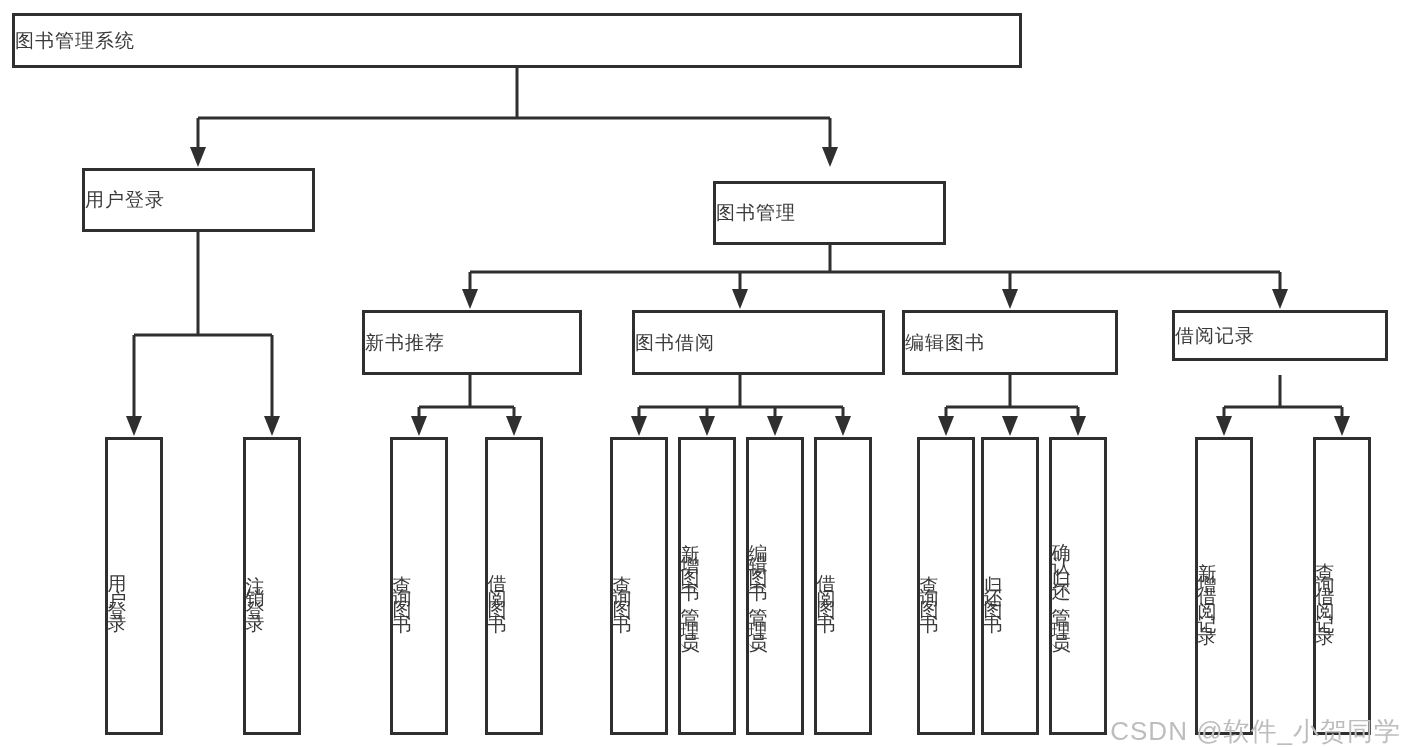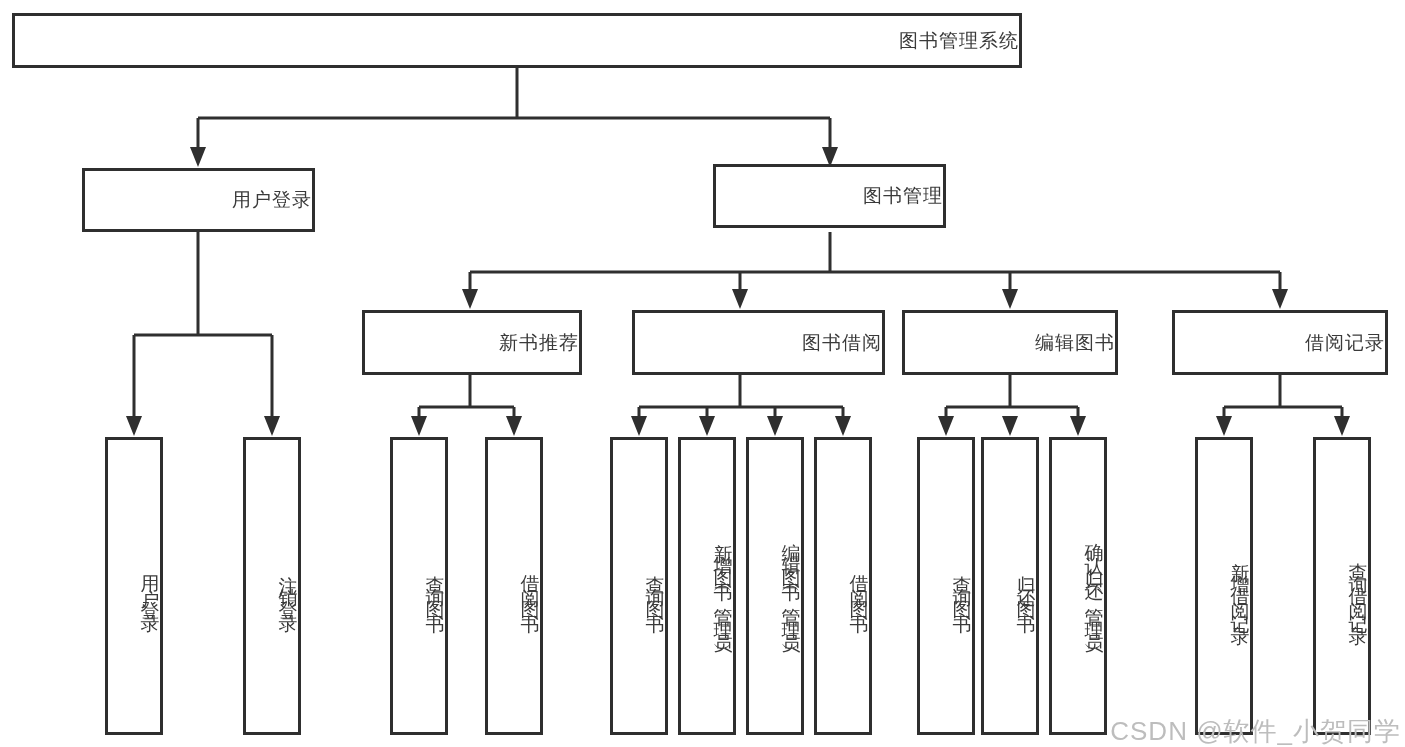--- a/index.html
+++ b/index.html
@@ -23,7 +23,7 @@
     box-sizing:border-box;
     border:3px solid var(--line);
     background:#ffffff;
-    display:flex;align-items:center;justify-content:flex-end;
+    display:flex;align-items:center;justify-content:flex-start;
     color:var(--text);
     font-size:19px;
     letter-spacing:1px;

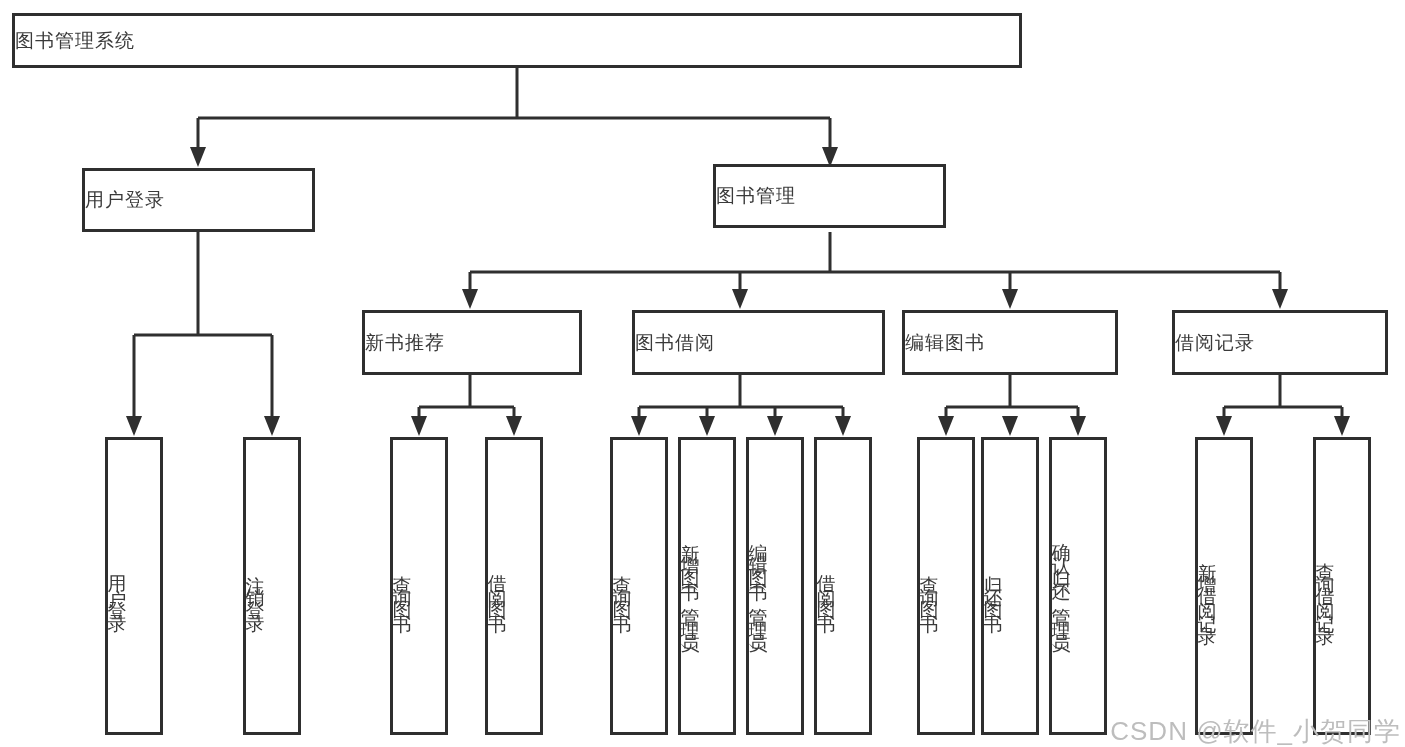--- a/index.html
+++ b/index.html
@@ -93,7 +93,7 @@
   <div class="box" style="left:82px;top:168px;width:233px;height:64px">
     <span>用户登录</span>
   </div>
-  <div class="box" style="left:713px;top:164px;width:233px;height:64px">
+  <div class="box" style="left:713px;top:181px;width:233px;height:64px">
     <span>图书管理</span>
   </div>
 

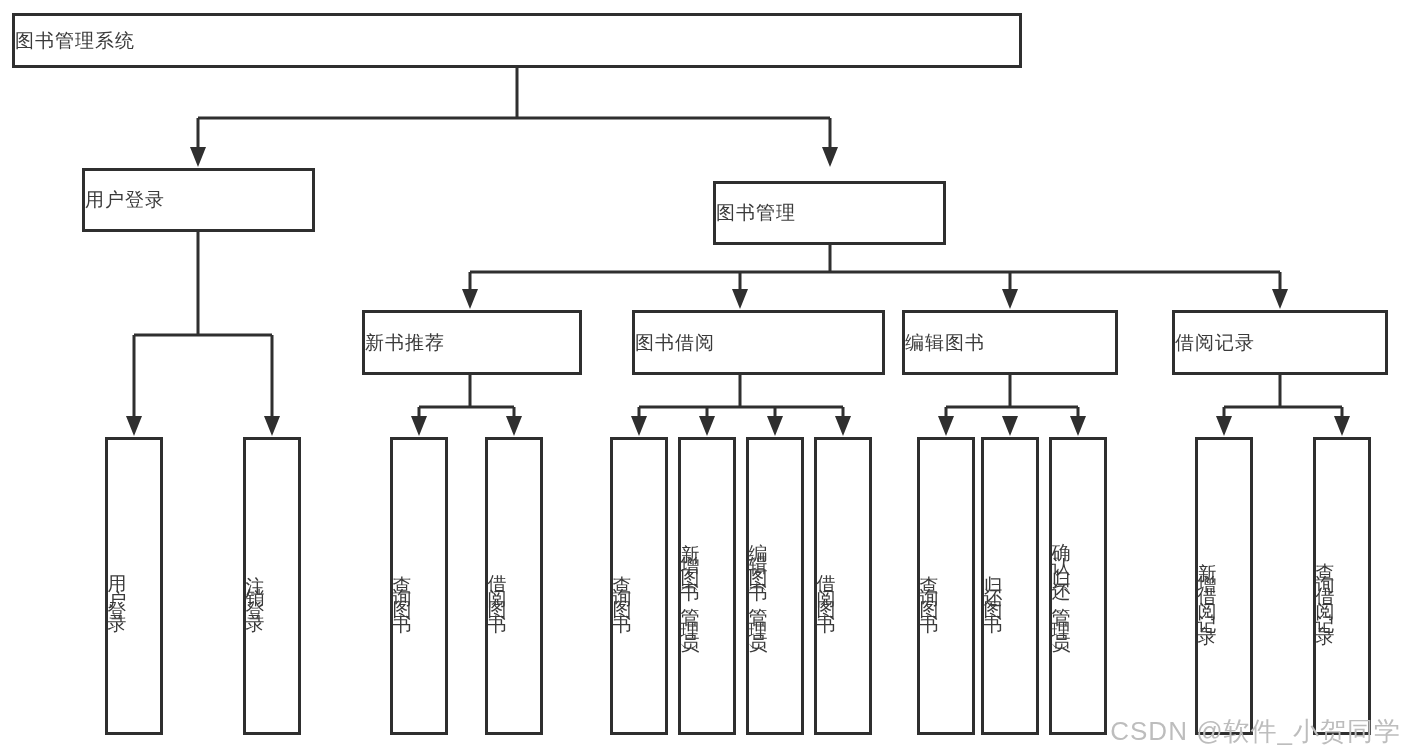--- a/index.html
+++ b/index.html
@@ -106,7 +106,7 @@
   <div class="box" style="left:902px;top:310px;width:216px;height:65px">
     <span>编辑图书</span>
   </div>
-  <div class="box" style="left:1172px;top:310px;width:216px;height:65px">
+  <div class="box" style="left:1172px;top:310px;width:216px;height:51px">
     <span>借阅记录</span>
   </div>
 

